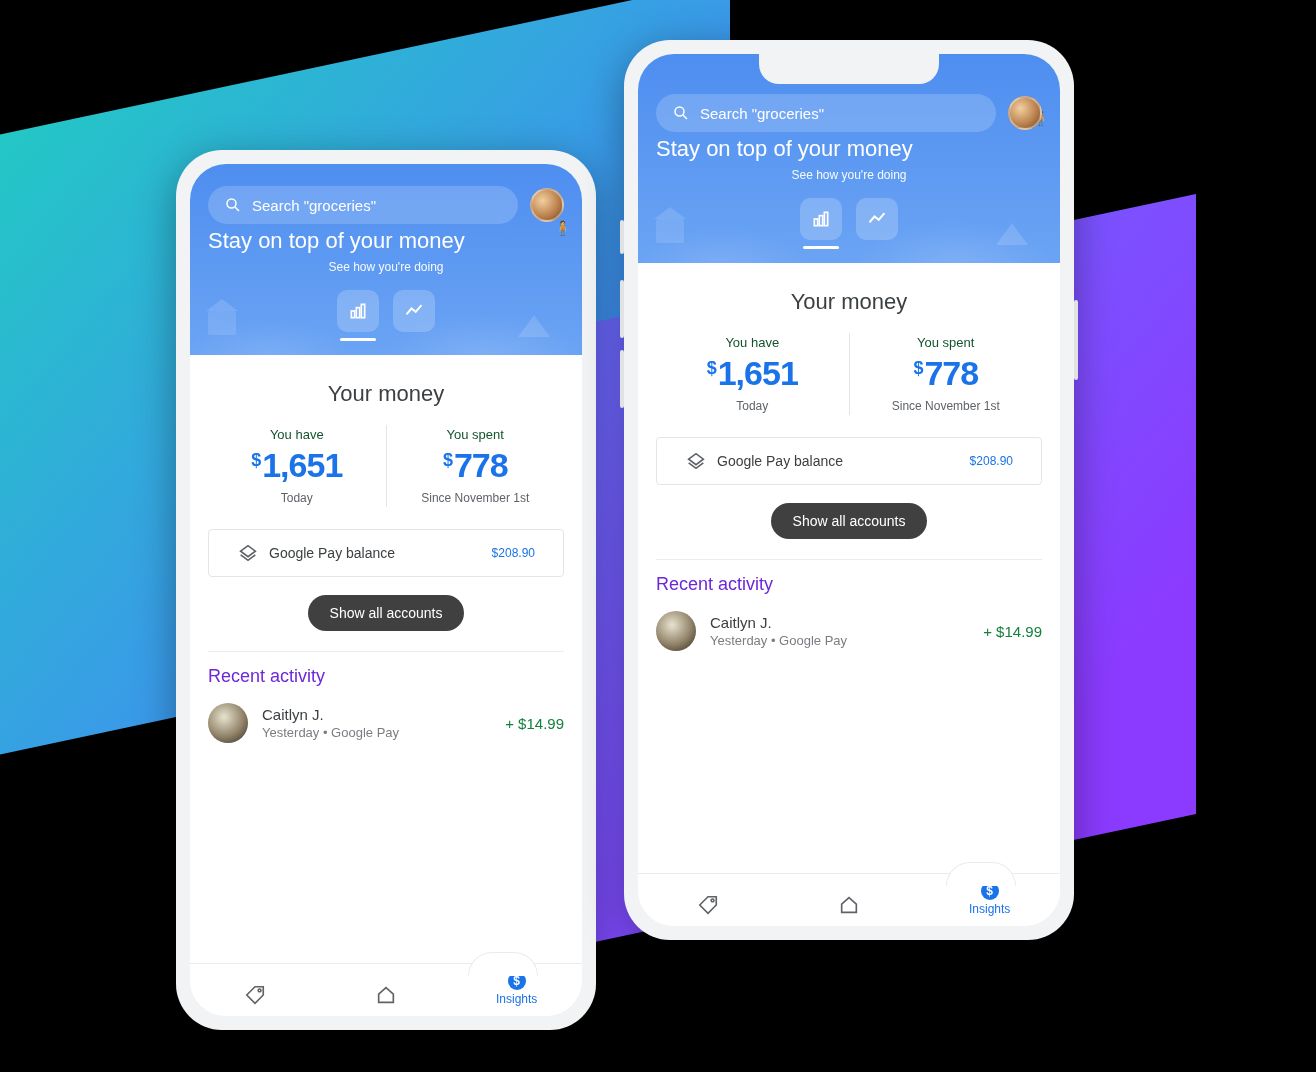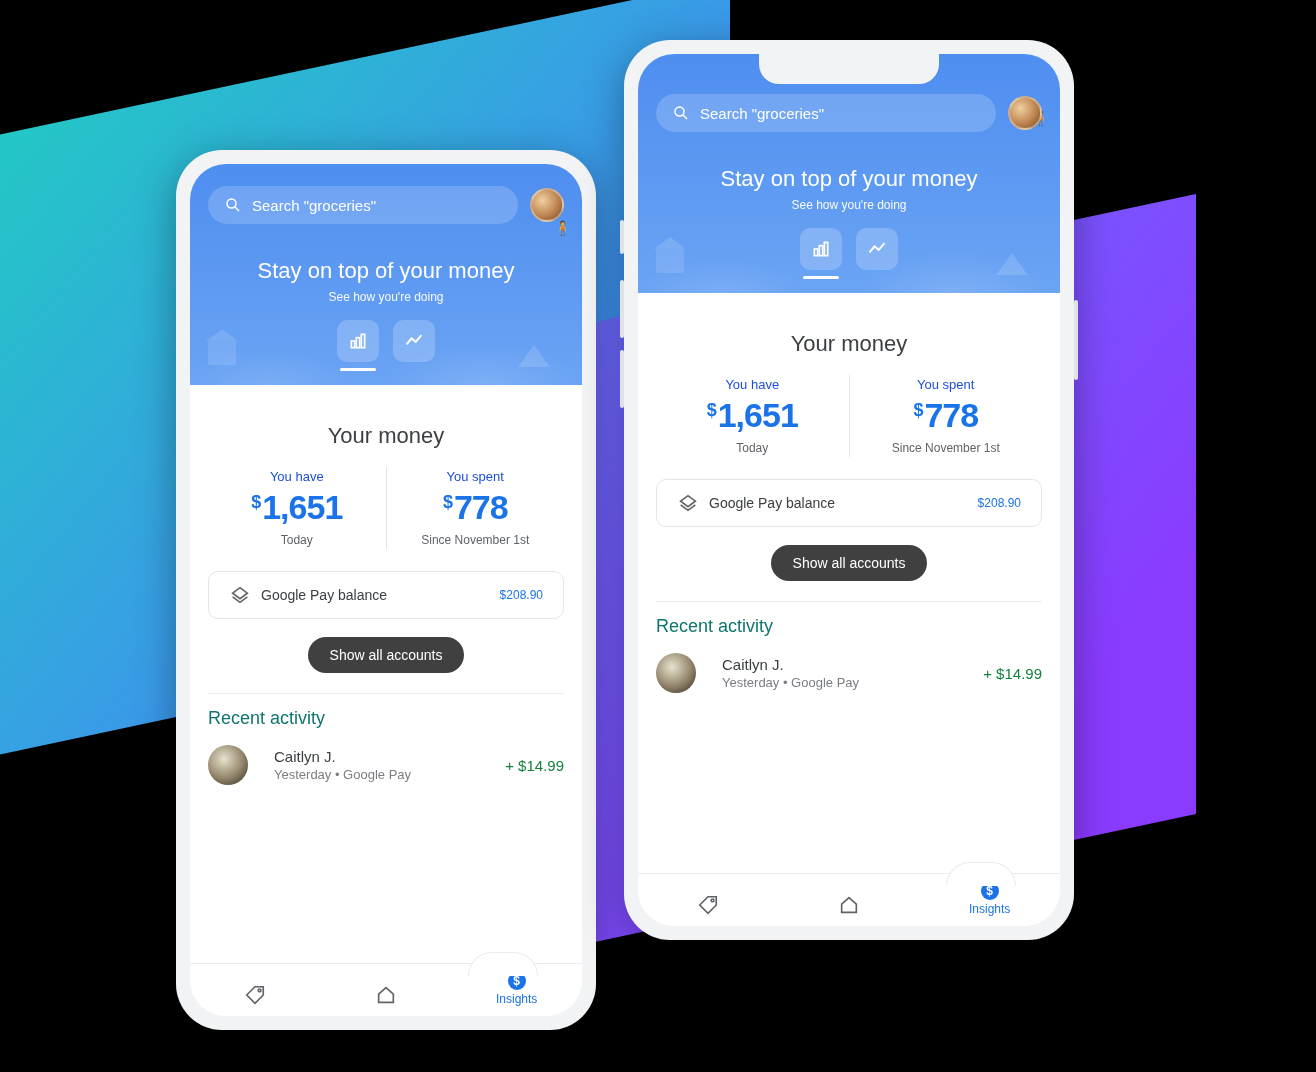--- a/index.html
+++ b/index.html
@@ -108,7 +108,7 @@
   .search-pill svg { width:18px; height:18px; }
   .avatar { width:34px; height:34px; border-radius:50%; background: radial-gradient(circle at 35% 35%, #f2cfa0, #b87e4a 60%, #6a4425); border:2px solid rgba(255,255,255,.4); }
 
-  .hero h2 { text-align:center; font-weight:400; font-size:22px; margin-top:34px; position:relative; z-index:2; }
+  .hero h2 { font-weight:400; font-size:22px; margin-top:4px; position:relative; z-index:2; }
   .hero p.sub { text-align:center; font-size:12px; opacity:.95; margin-top:6px; position:relative; z-index:2; }
 
   .hero-tabs { display:flex; justify-content:center; gap:14px; margin-top:16px; position:relative; z-index:2; }

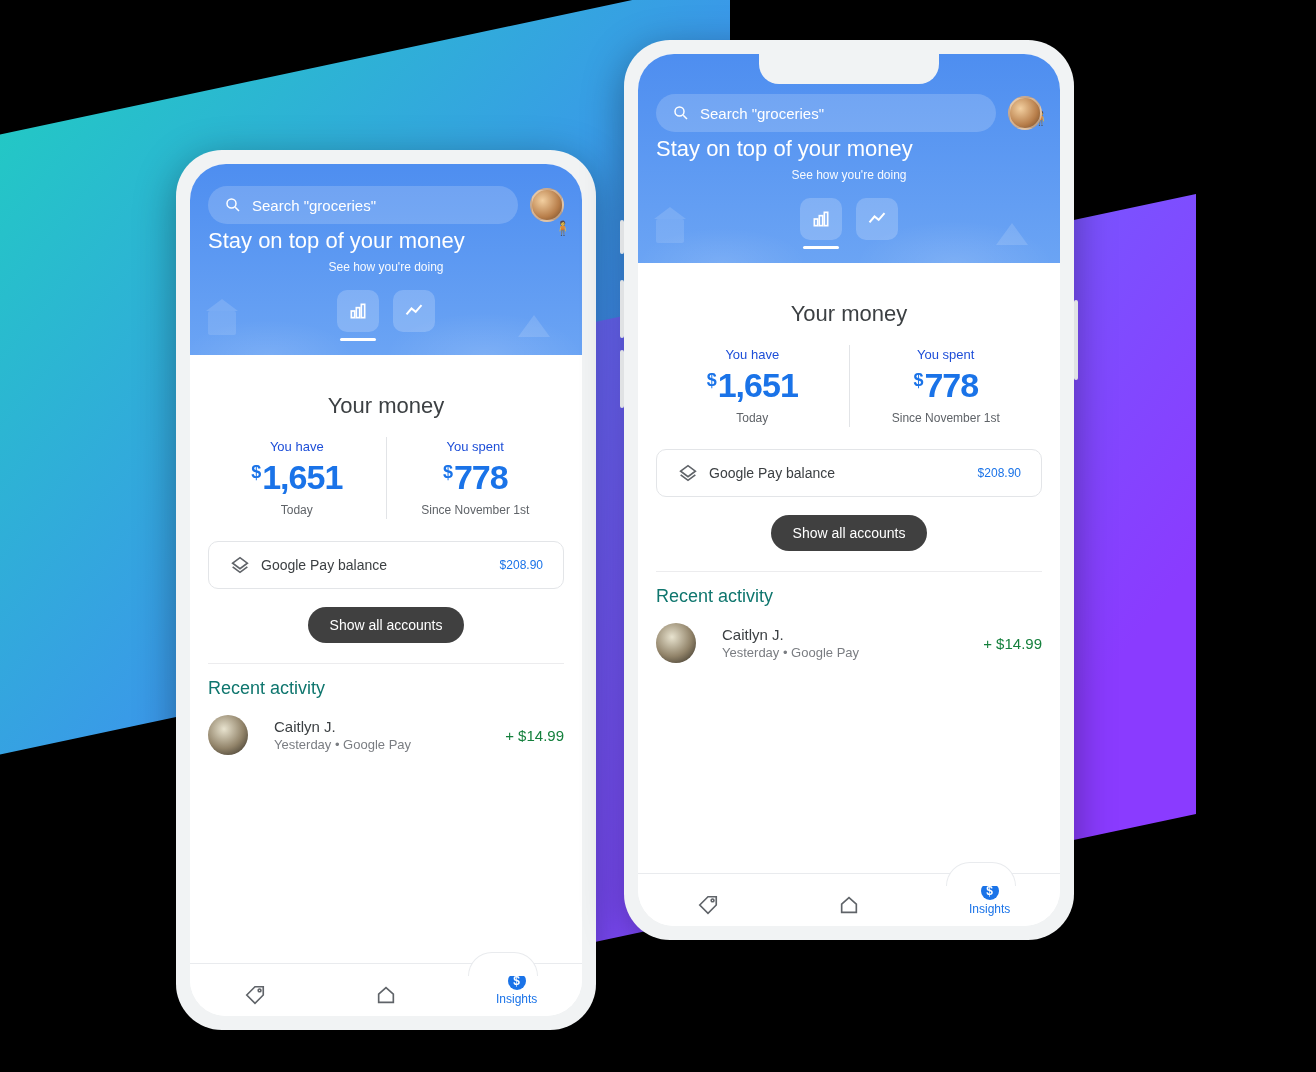--- a/index.html
+++ b/index.html
@@ -120,7 +120,7 @@
   .underline { width:36px; height:3px; background:#fff; border-radius:2px; margin:6px auto 0; }
 
   .body { flex:1; padding: 18px 18px 0 18px; overflow:hidden; }
-  h3.section-title { text-align:center; font-weight:400; color:#3c4043; font-size:22px; margin: 20px 0 18px; }
+  h3.section-title { text-align:center; font-weight:400; color:#3c4043; font-size:22px; margin: 8px 0 18px; }
 
   .money-row { display:flex; align-items:stretch; justify-content:center; gap:0; }
   .money-col { flex:1; text-align:center; padding: 2px 8px; }

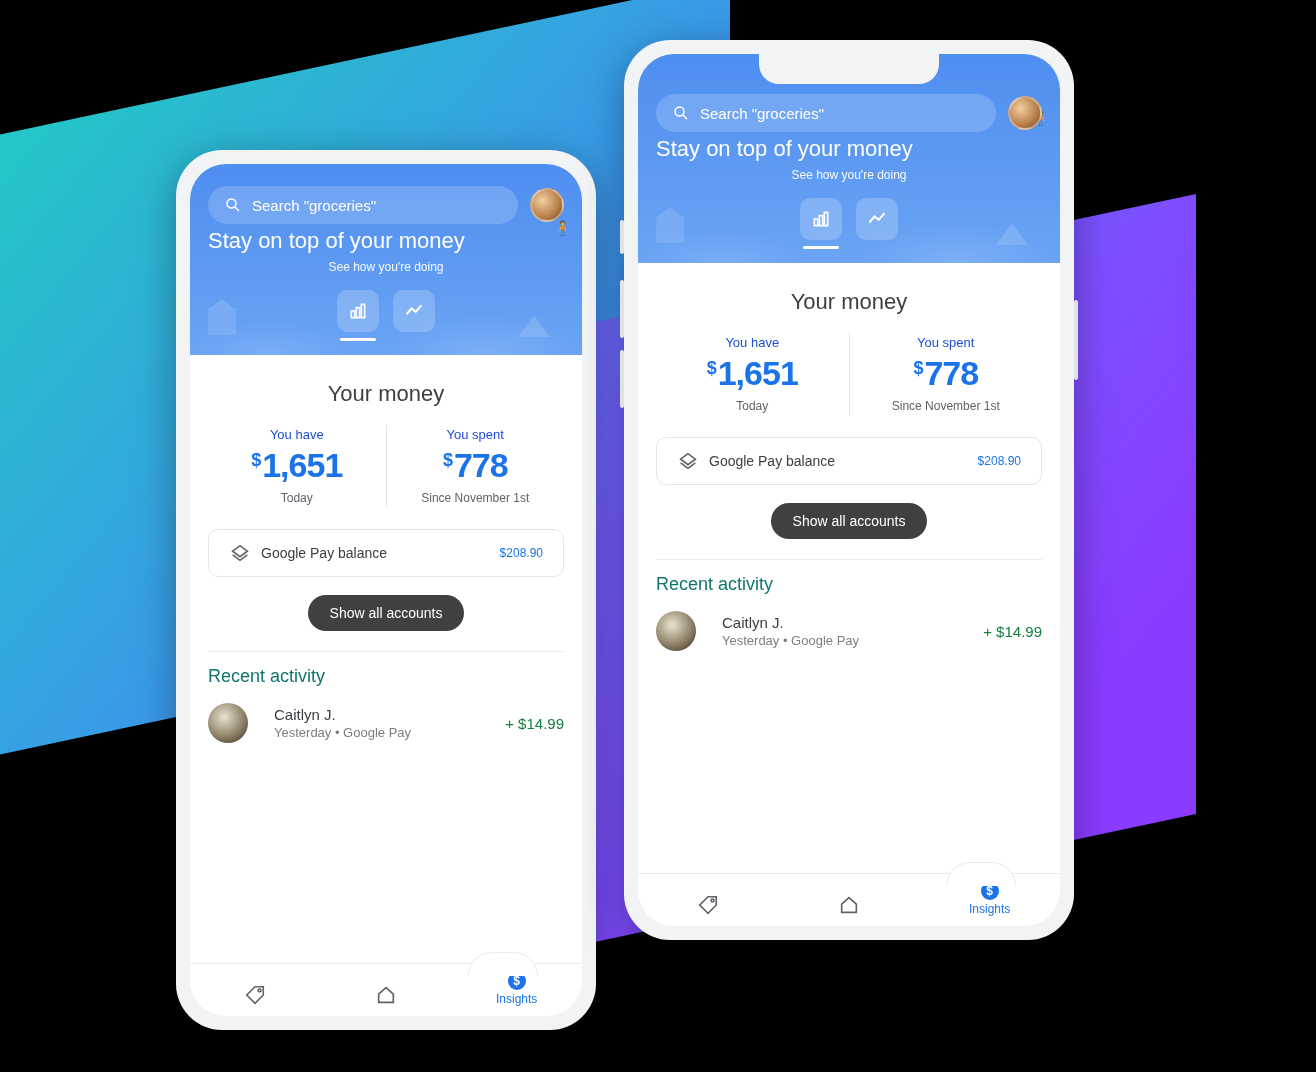--- a/index.html
+++ b/index.html
@@ -125,7 +125,7 @@
   .money-row { display:flex; align-items:stretch; justify-content:center; gap:0; }
   .money-col { flex:1; text-align:center; padding: 2px 8px; }
   .money-div { width:1px; background:#e2e4e7; }
-  .money-label { color:#1d4ed8; font-size:13px; font-weight:500; }
+  .money-label { color:#14532d; font-size:13px; font-weight:500; }
   .money-amount { color:#1a73e8; font-size:34px; font-weight:700; margin-top:4px; letter-spacing:-1px; }
   .money-amount .cur { font-size:18px; vertical-align: top; position:relative; top:4px; margin-right:2px; }
   .money-when { color:#5f6368; font-size:12px; margin-top:6px; }

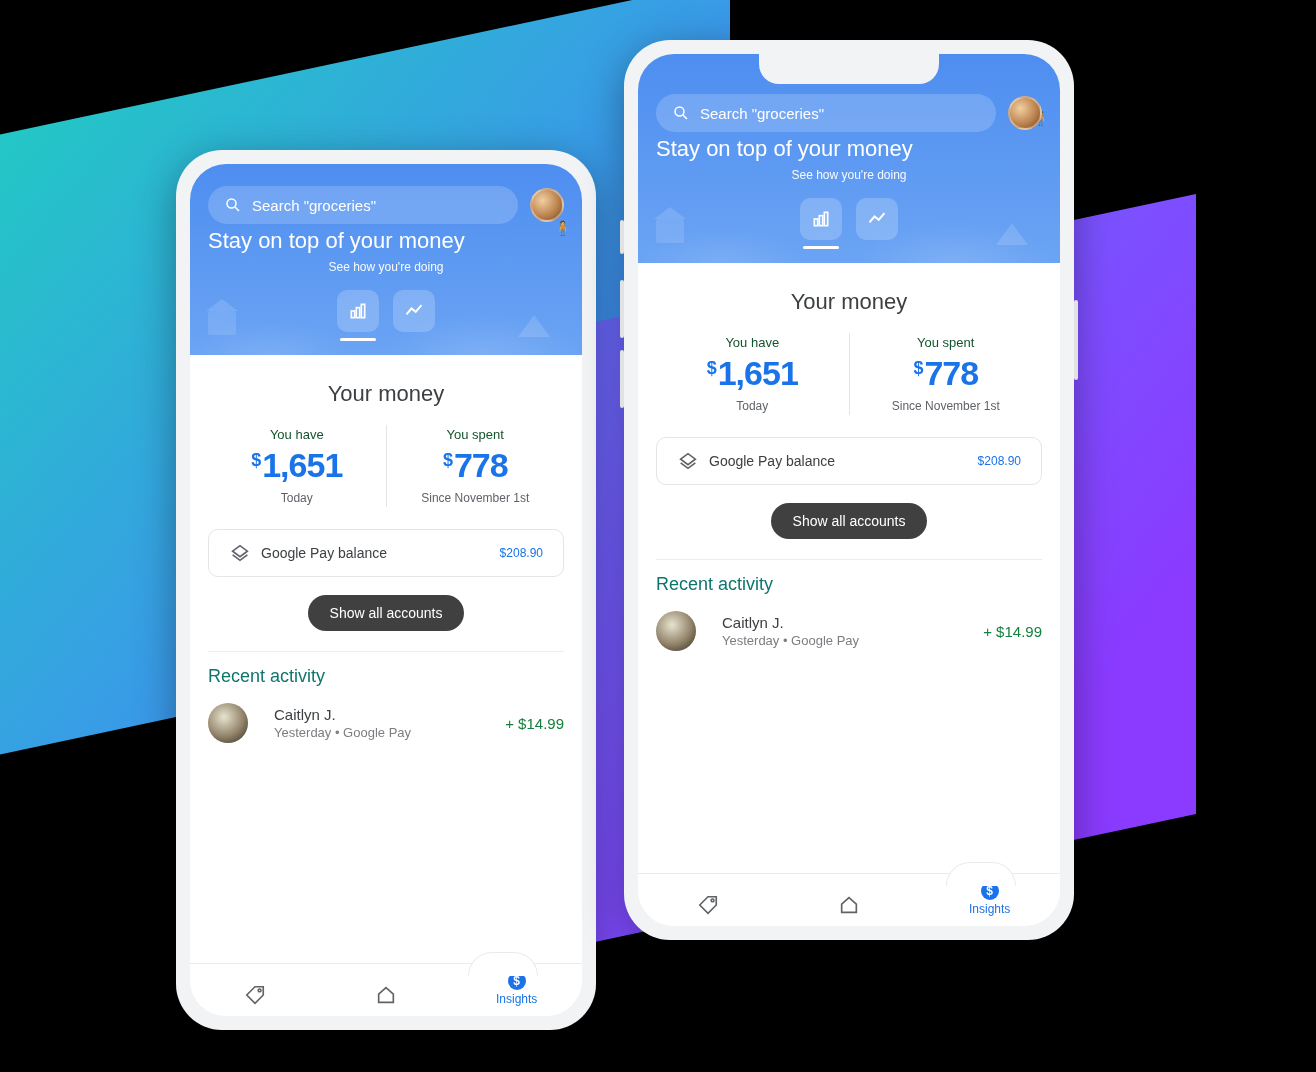--- a/index.html
+++ b/index.html
@@ -131,9 +131,9 @@
   .money-when { color:#5f6368; font-size:12px; margin-top:6px; }
 
   .balance-card {
-    border:1px solid #e3e5e8; border-radius:10px;
+    border:1px solid #e3e5e8; border-radius:4px;
     display:flex; align-items:center; justify-content:space-between;
-    padding:12px 20px; margin-top:22px;
+    padding:12px 28px; margin-top:22px;
   }
   .balance-left { display:flex; align-items:center; gap:10px; color:#3c4043; font-size:14px; }
   .balance-val { color:#1a73e8; font-size:12px; font-weight:500; }

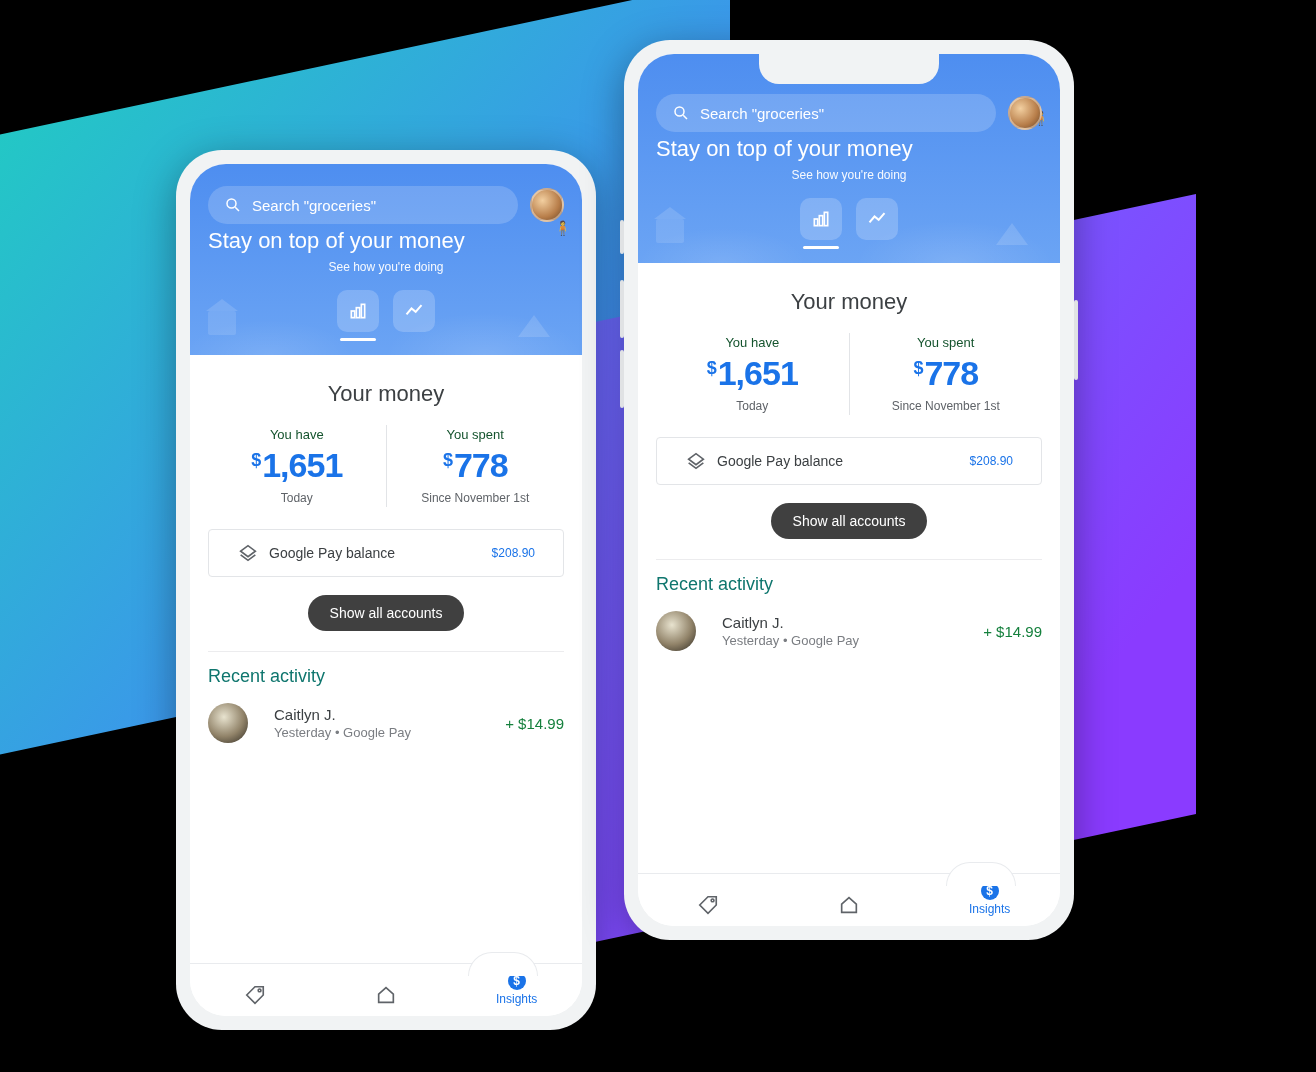--- a/index.html
+++ b/index.html
@@ -147,7 +147,7 @@
 
   hr.thin { border:none; border-top:1px solid #ececee; margin:20px 0 14px; }
 
-  h4.ra-title { color:#0f766e; font-size:18px; font-weight:400; margin-bottom:16px; }
+  h4.ra-title { color:#6d28d9; font-size:18px; font-weight:400; margin-bottom:16px; }
 
   .act-row { display:flex; align-items:center; gap:26px; }
   .act-avatar { width:40px; height:40px; border-radius:50%; background: radial-gradient(circle at 40% 35%, #e8e3cf, #918369 55%, #2b271f); }

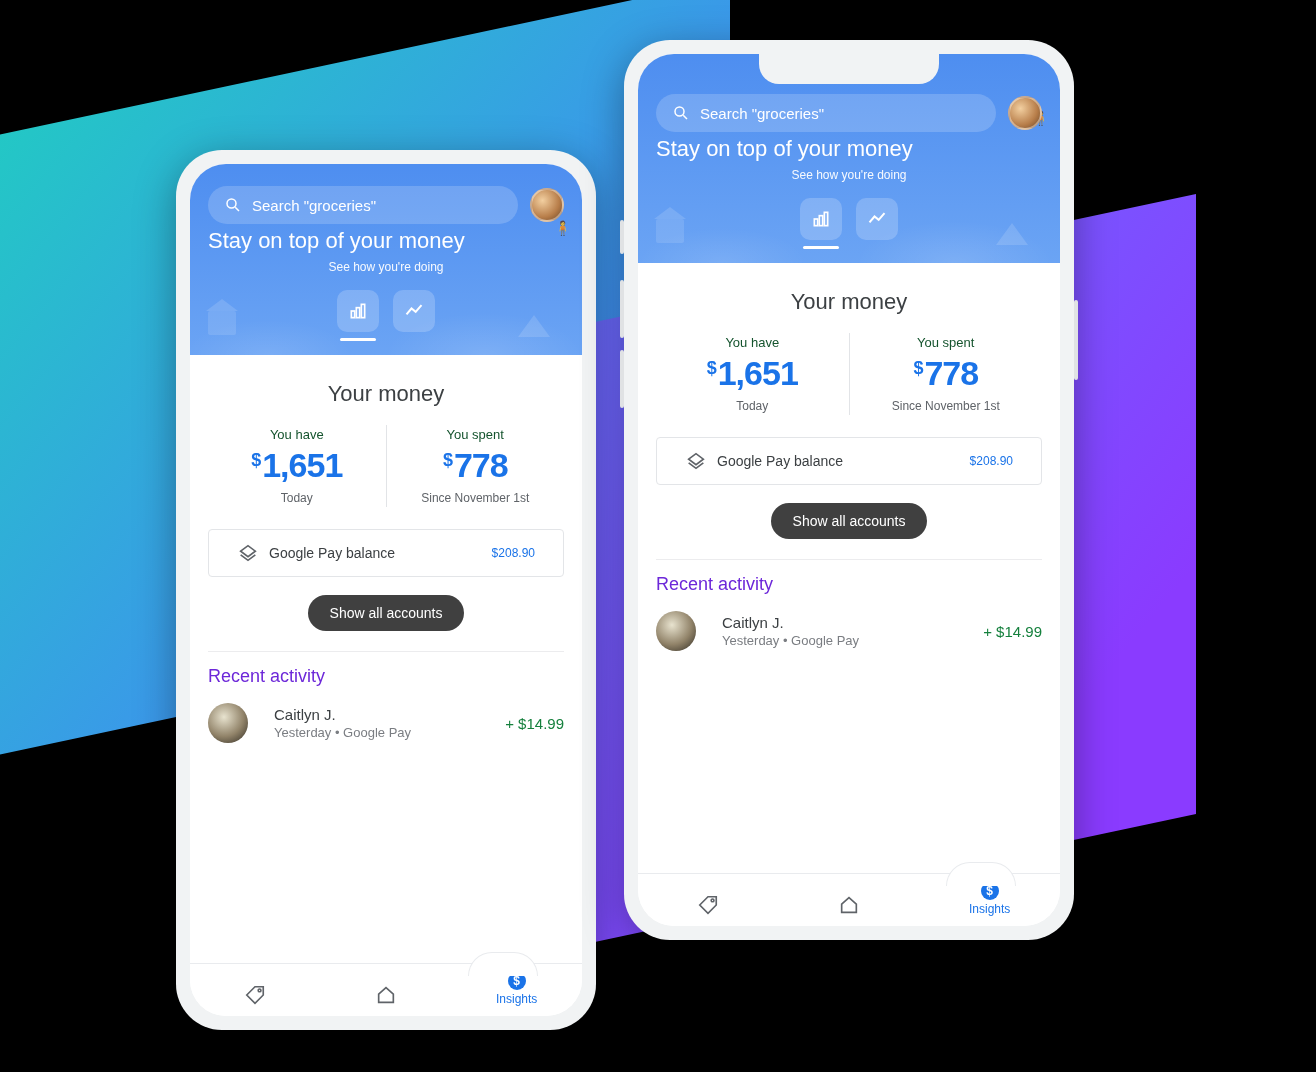--- a/index.html
+++ b/index.html
@@ -149,7 +149,7 @@
 
   h4.ra-title { color:#6d28d9; font-size:18px; font-weight:400; margin-bottom:16px; }
 
-  .act-row { display:flex; align-items:center; gap:26px; }
+  .act-row { display:flex; align-items:center; gap:14px; }
   .act-avatar { width:40px; height:40px; border-radius:50%; background: radial-gradient(circle at 40% 35%, #e8e3cf, #918369 55%, #2b271f); }
   .act-main { flex:1; }
   .act-name { color:#3c4043; font-size:15px; font-weight:500; }

